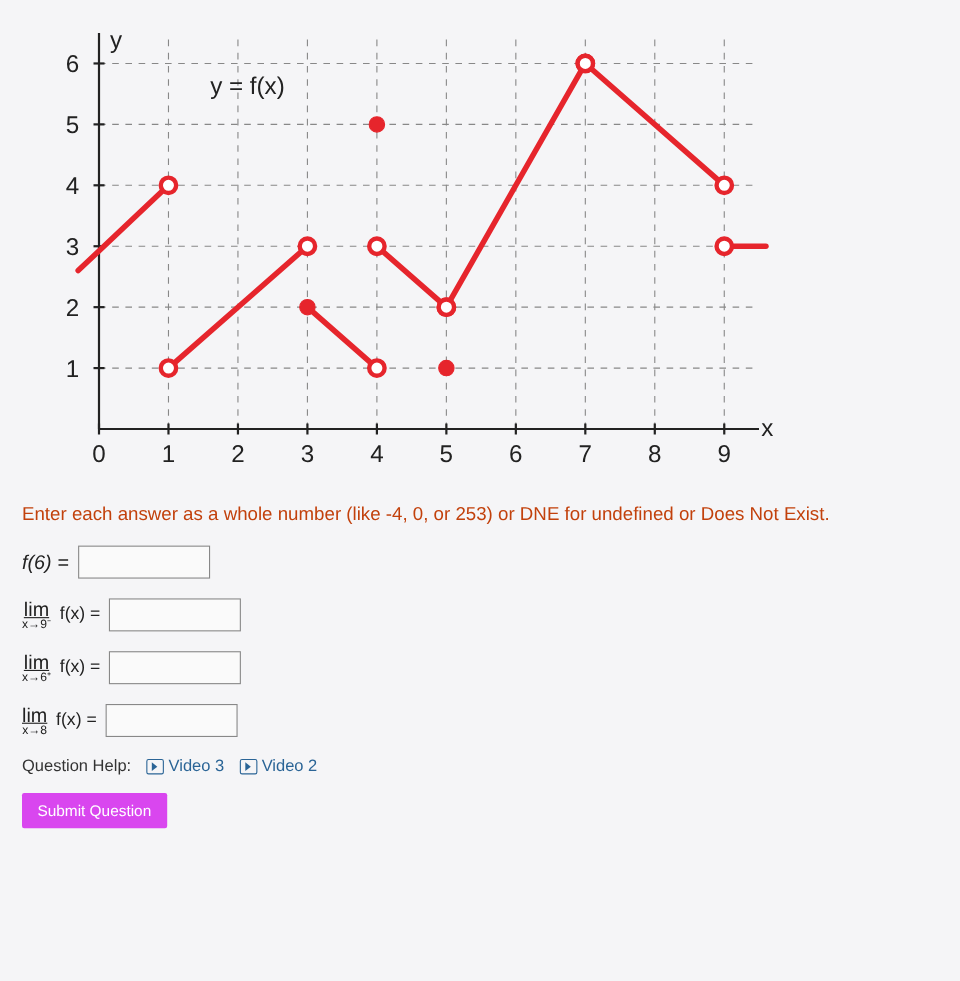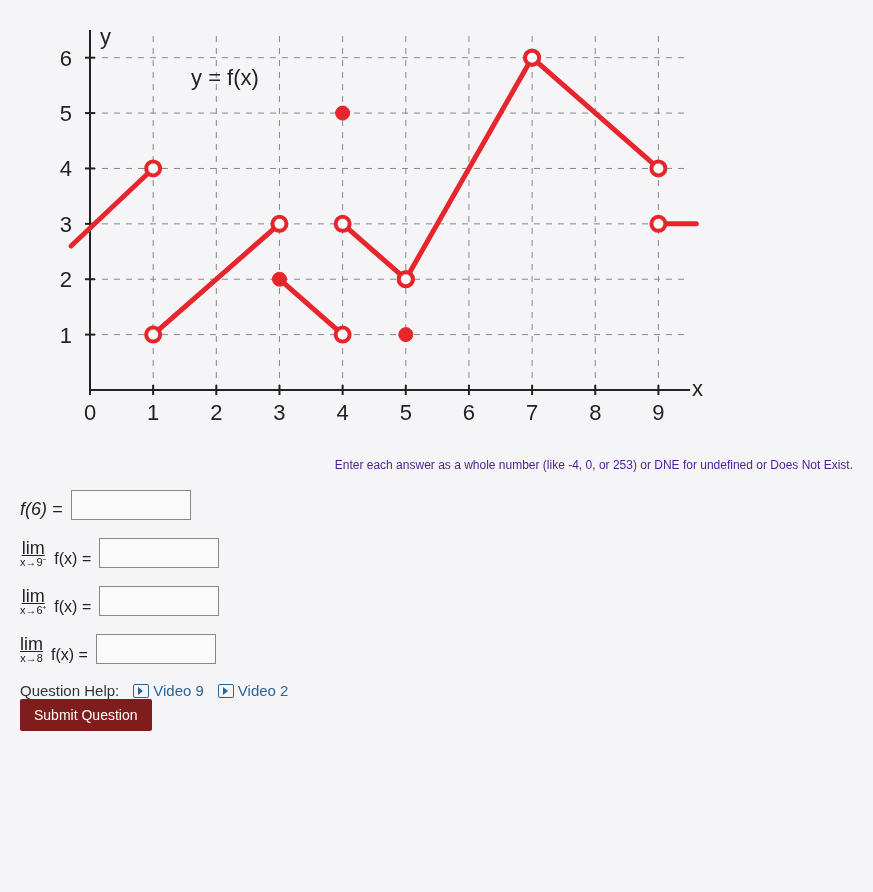--- a/index.html
+++ b/index.html
@@ -27,7 +27,7 @@
   .seg { stroke: #e6252c; stroke-width: 5; fill: none; stroke-linecap: round; }
   .pt-open { fill: #fff; stroke: #e6252c; stroke-width: 4; }
   .pt-closed { fill: #e6252c; stroke: #e6252c; stroke-width: 1; }
-  .instructions { margin-top: 18px; font-size: 12px; color: #4c1d95; text-align: right; }
+  .instructions { margin-top: 18px; font-size: 17px; color: #c2410c; }
   .qrow { display: flex; align-items: flex-end; gap: 8px; margin: 18px 0; }
   .qlabel { font-size: 18px; font-style: italic; }
   .limlabel { display: inline-block; text-align: center; line-height: 1; }

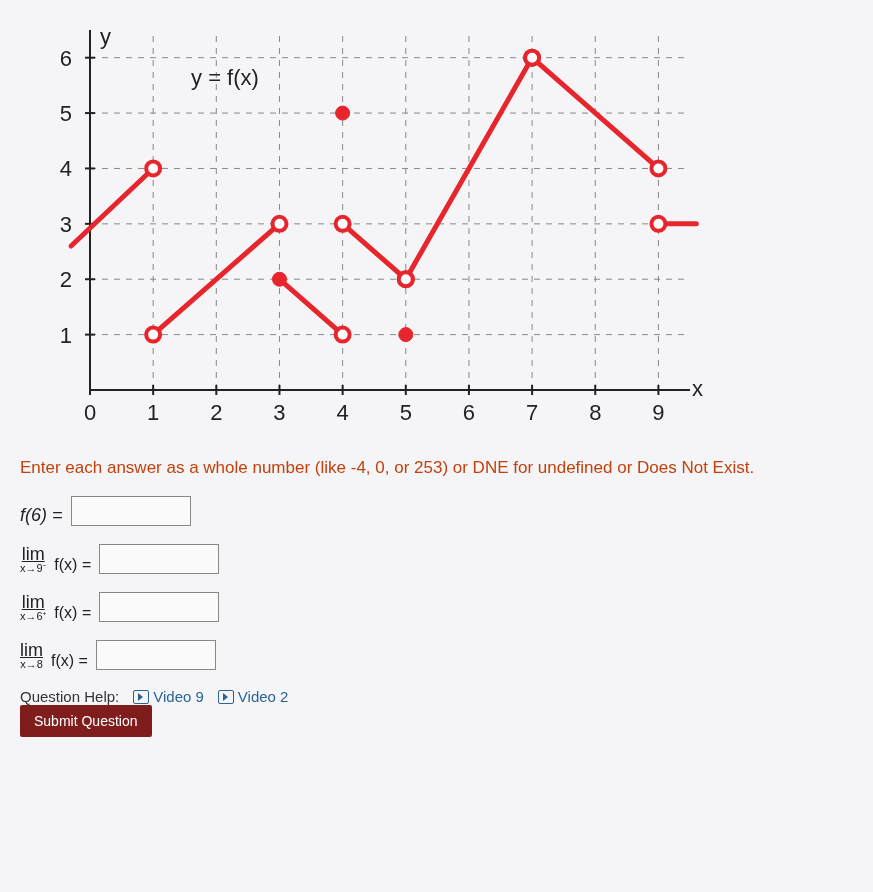--- a/index.html
+++ b/index.html
@@ -28,7 +28,7 @@
   .pt-open { fill: #fff; stroke: #e6252c; stroke-width: 4; }
   .pt-closed { fill: #e6252c; stroke: #e6252c; stroke-width: 1; }
   .instructions { margin-top: 18px; font-size: 17px; color: #c2410c; }
-  .qrow { display: flex; align-items: flex-end; gap: 8px; margin: 18px 0; }
+  .qrow { display: flex; align-items: center; gap: 8px; margin: 18px 0; }
   .qlabel { font-size: 18px; font-style: italic; }
   .limlabel { display: inline-block; text-align: center; line-height: 1; }
   .limlabel .top { display:block; font-size: 18px; text-decoration: underline; }

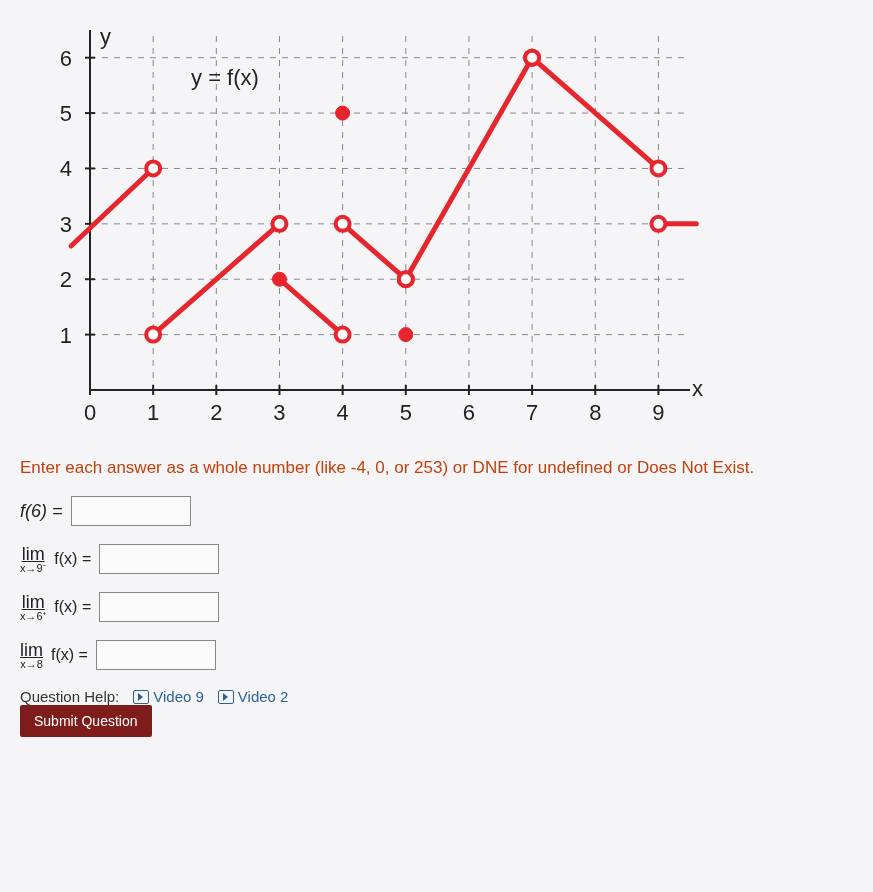--- a/index.html
+++ b/index.html
@@ -175,7 +175,7 @@
   <span>Question Help:</span>
   <span class="video-link">
     <span class="play-icon"></span>
-    <span>Video 9</span>
+    <span>Video 3</span>
   </span>
   <span class="video-link">
     <span class="play-icon"></span>

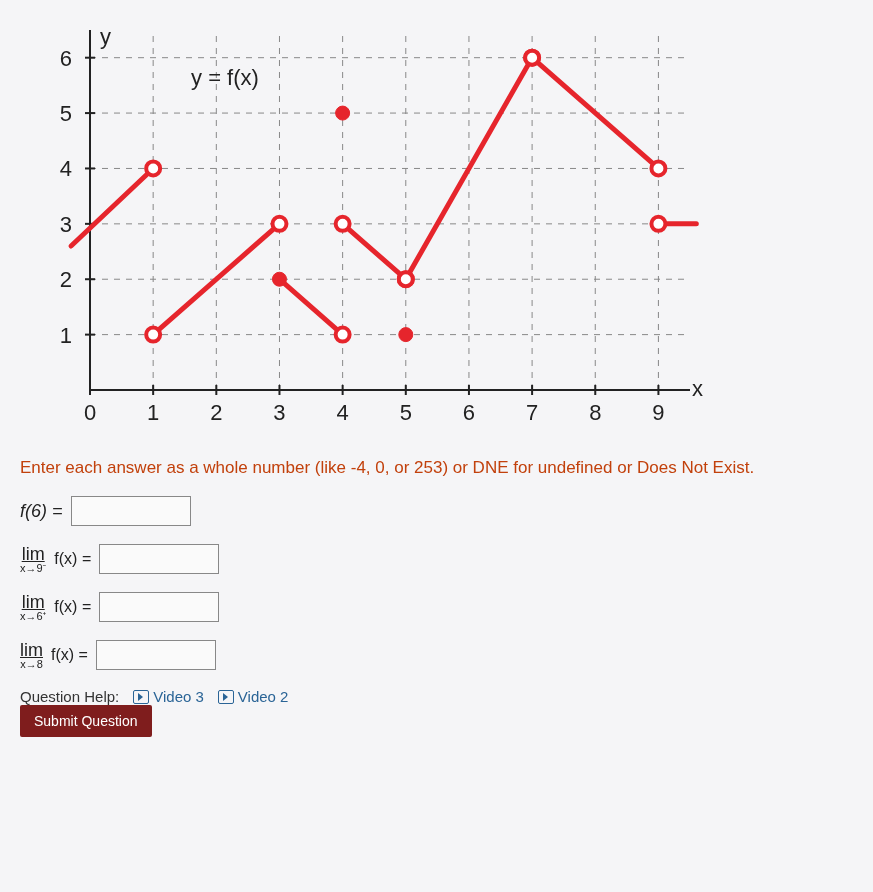--- a/index.html
+++ b/index.html
@@ -50,7 +50,7 @@
     border-left:5px solid #2a6496; border-top:4px solid transparent; border-bottom:4px solid transparent;
   }
   .submit-btn {
-    background:#7f1d1d; color:#fff; border:none;
+    margin-top: 16px; background:#d946ef; color:#fff; border:none;
     padding:8px 14px; font-size:14px; cursor:pointer; border-radius:2px;
   }
 </style>

